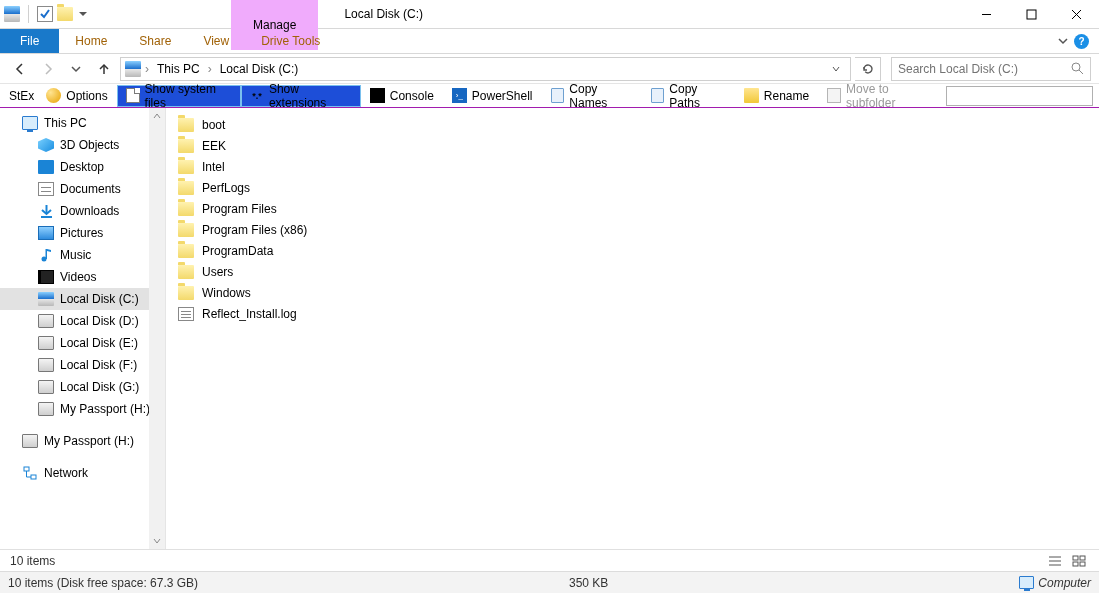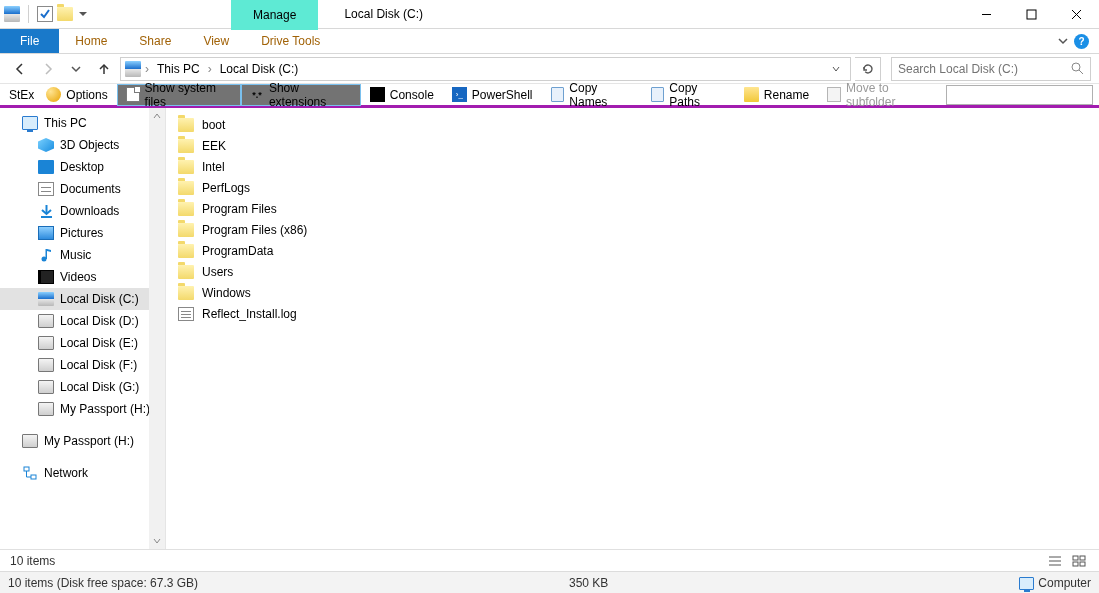--- a/index.html
+++ b/index.html
@@ -16,7 +16,7 @@
   .folder-ico::before { content:""; position:absolute; top:-3px; left:0; width:7px; height:3px; background:#f3d96b; border-radius:1px 1px 0 0;}
   .caret { width:0; height:0; border-left:4px solid transparent; border-right:4px solid transparent; border-top:4px solid #555; margin-left:2px;}
   .tabgroup { display:flex; flex-direction:column; align-items:center; margin-left:140px; }
-  .context-tab { background:#5eead4; padding:8px 22px; font-size:12px; }
+  .context-tab { background:#f0abfc; padding:18px 22px; font-size:12px; }
   .title-lbl { margin-left:26px; align-self:center; color:#000; }
   .winctrl { margin-left:auto; display:flex; }
   .winctrl div { width:45px; display:flex; align-items:center; justify-content:center; }

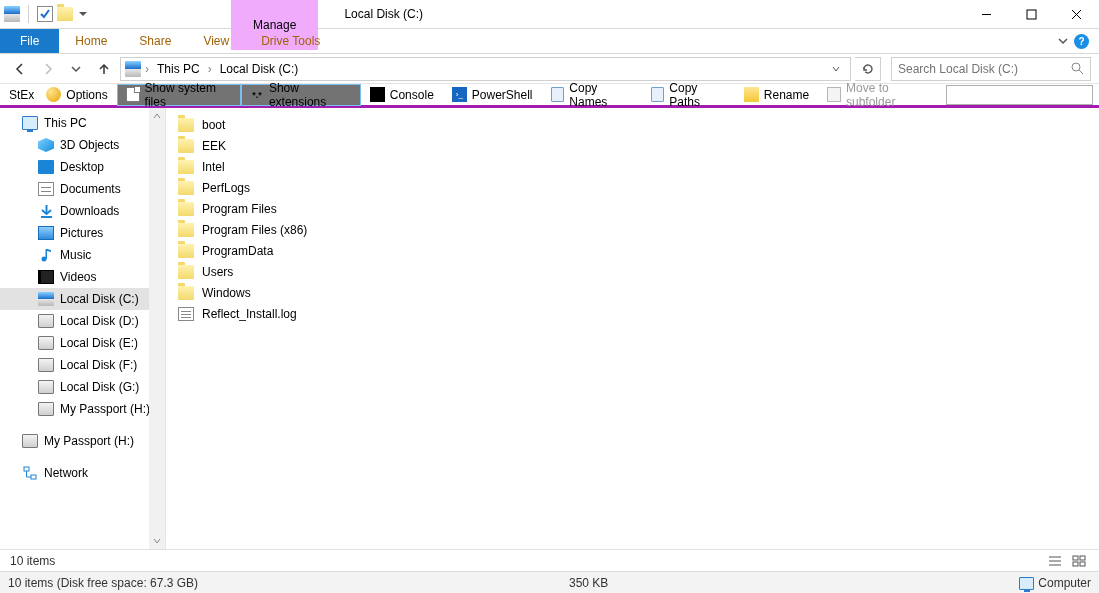--- a/index.html
+++ b/index.html
@@ -46,7 +46,7 @@
   .search svg { width:13px;height:13px;}
 
   
-  .toolbar { height:24px; display:flex; align-items:center; gap:0; padding:0 6px; border-bottom:3px solid #a21caf;}
+  .toolbar { height:24px; display:flex; align-items:center; gap:0; padding:0 6px; border-bottom:1px solid #a21caf;}
   .tbtn { height:22px; display:flex; align-items:center; gap:5px; padding:0 8px; border:1px solid transparent;}
   .tbtn.toggled { background:#737373; border:1px solid #7ac0ee;}
   .tbtn .ico { width:15px; height:15px; display:flex; align-items:center; justify-content:center;}

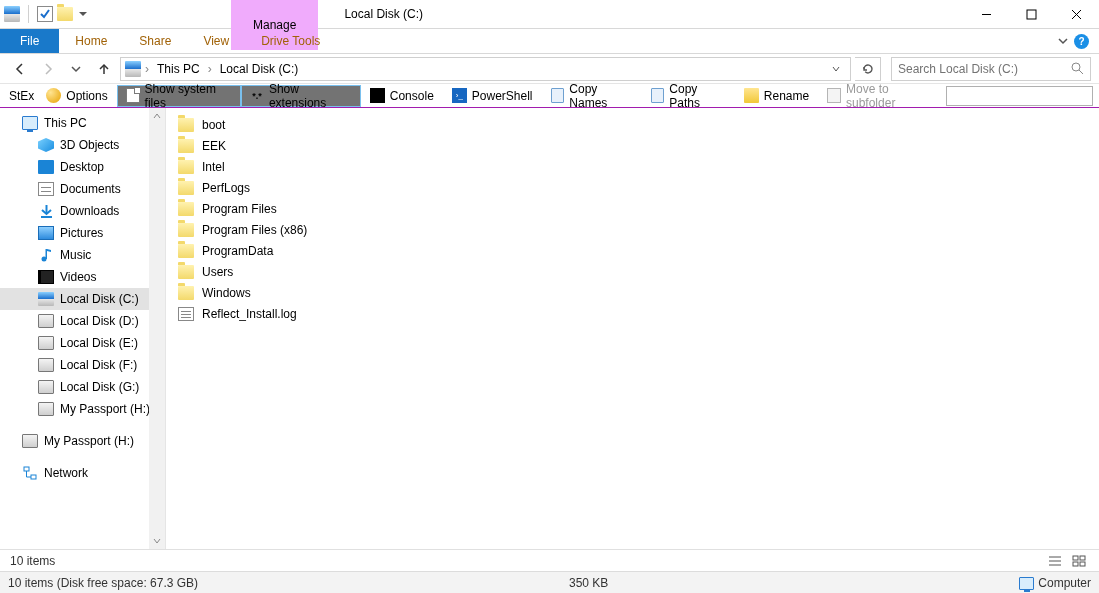--- a/index.html
+++ b/index.html
@@ -48,7 +48,7 @@
   
   .toolbar { height:24px; display:flex; align-items:center; gap:0; padding:0 6px; border-bottom:1px solid #a21caf;}
   .tbtn { height:22px; display:flex; align-items:center; gap:5px; padding:0 8px; border:1px solid transparent;}
-  .tbtn.toggled { background:#737373; border:1px solid #7ac0ee;}
+  .tbtn.toggled { background:#1d4ed8; border:1px solid #7ac0ee;}
   .tbtn .ico { width:15px; height:15px; display:flex; align-items:center; justify-content:center;}
   .tbtn.disabled { color:#9a9a9a;}
   .tinput { width:160px; height:20px; border:1px solid #b0b0b0; margin-left:4px;}

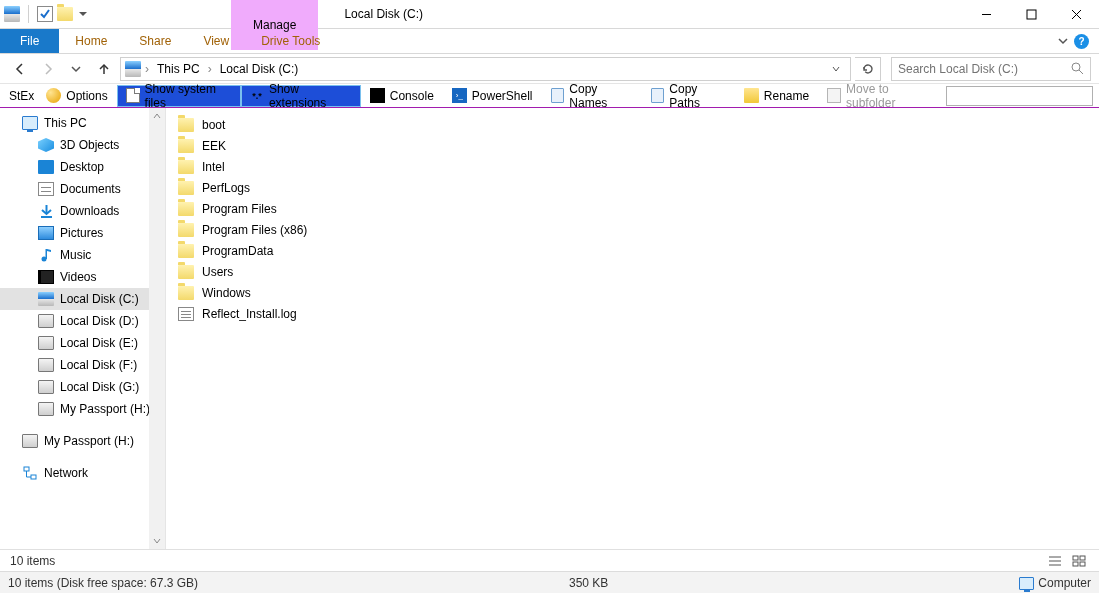--- a/index.html
+++ b/index.html
@@ -99,7 +99,7 @@
   .viewbtn { width:20px; height:16px; border:1px solid transparent; display:flex; align-items:center; justify-content:center;}
   .viewbtn svg{width:14px;height:12px;}
   .status2 { height:22px; background:#f3f3f3; border-top:1px solid #dcdcdc; display:flex; align-items:center; padding:0 8px; color:#333;}
-  .s2-group{display:flex;align-items:flex-end;gap:4px;margin-left:auto;}
+  .s2-group{display:flex;align-items:center;gap:4px;margin-left:auto;font-style:italic;}
   .status2 .size { margin-left:auto; padding-right:40px;}
 </style>
 </head>

